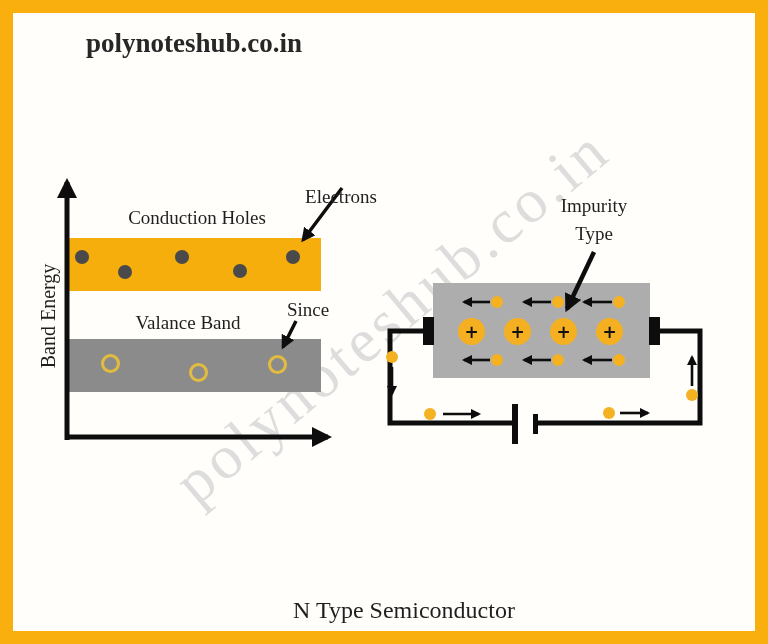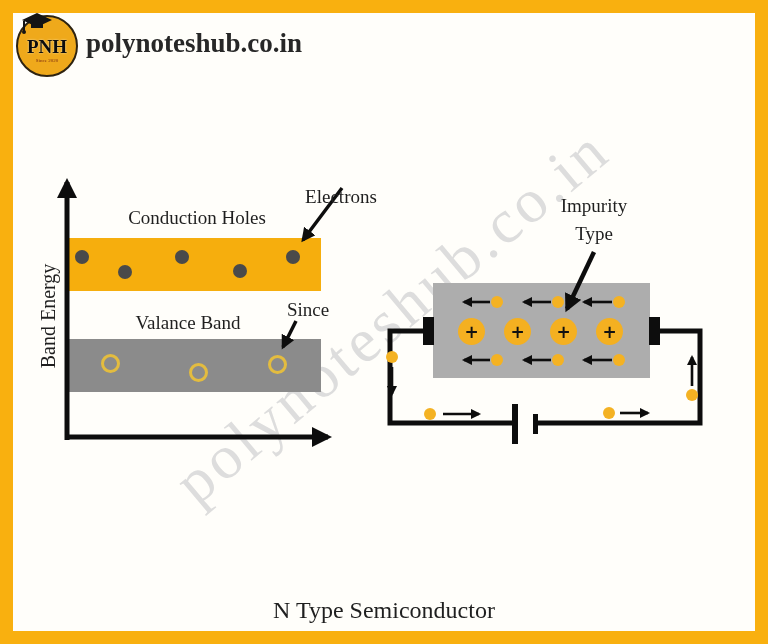--- a/index.html
+++ b/index.html
@@ -44,16 +44,6 @@
 
   <div class="watermark">polynoteshub.co.in</div>
 
-  <div class="logo">
-    <svg class="logo-cap" width="34" height="22" viewBox="0 0 34 22">
-      <polygon points="17,0 32,7 17,14 2,7" fill="#141414"></polygon>
-      <rect x="11" y="9" width="12" height="6" fill="#141414"></rect>
-      <line x1="4" y1="8" x2="4" y2="18" stroke="#141414" stroke-width="2"></line>
-      <circle cx="4" cy="19" r="2" fill="#141414"></circle>
-    </svg>
-    <div class="logo-text">PNH</div>
-    <div class="logo-sub">Since 2020</div>
-  </div>
   <div class="header-title">polynoteshub.co.in</div>
 
   <div class="band" style="left:68px;top:238px;width:253px;height:53px;background:#F6AE0D;"></div>

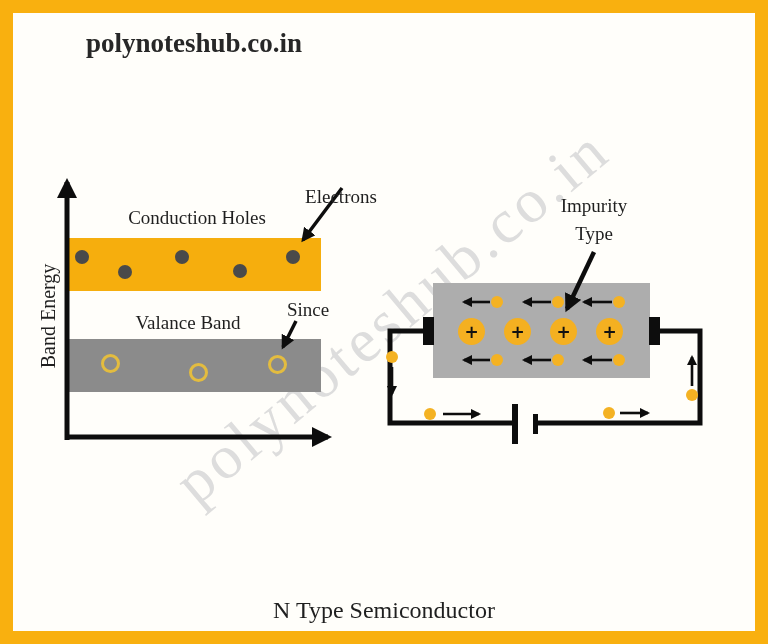--- a/index.html
+++ b/index.html
@@ -34,7 +34,7 @@
   .logo-sub{font-size:5px;color:#7a2a12;margin-top:2px;line-height:1;}
   .logo-cap{position:absolute;left:2px;top:-4px;z-index:7;}
   .caption{font-size:21px;}
-  .title-bottom{font-size:24px;}
+  .title-bottom{font-size:24px;margin-left:20px;}
   .impurity-label{text-align:center;line-height:1.45;font-size:19px;}
 </style>
 </head>

